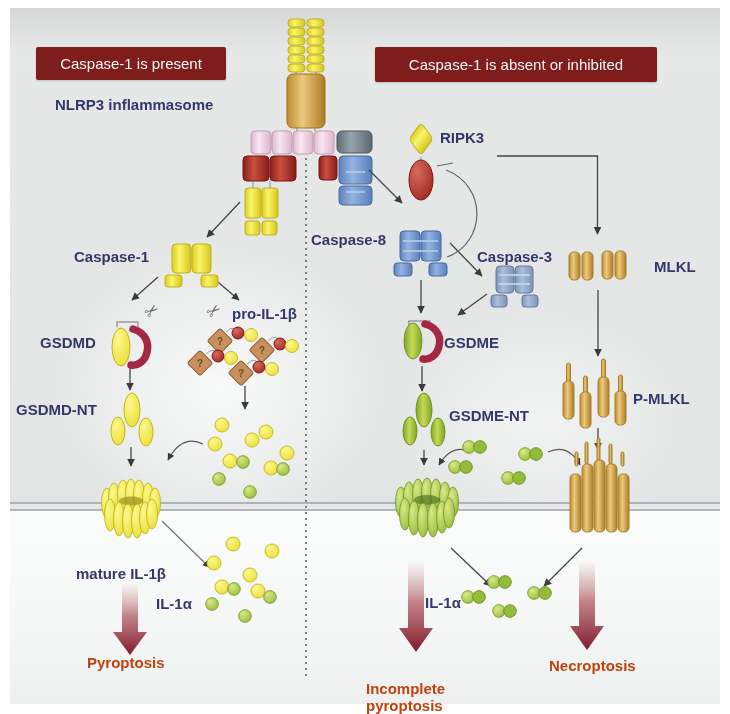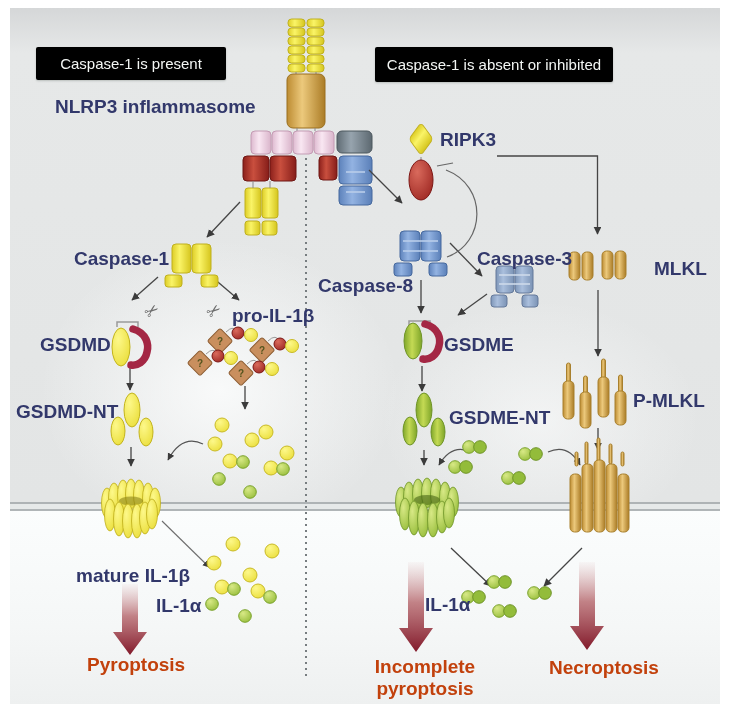--- a/index.html
+++ b/index.html
@@ -21,7 +21,7 @@
   .lbl{position:absolute;font-weight:bold;font-size:19px;color:#32386b;white-space:nowrap;}
   .lbl-red{color:#c2410c;}
   .lbl-center{text-align:center;}
-  .hdr{position:absolute;background:#000000;color:#f3f6f4;font-size:15px;text-align:center;
+  .hdr{position:absolute;background:#7f1d1d;color:#f3f6f4;font-size:15px;text-align:center;
        border-radius:2px;box-shadow:0 1px 2px rgba(60,70,65,.25);}
   #header-left{left:36px;top:47px;width:190px;height:33px;line-height:33px;}
   #header-right{left:375px;top:47px;width:238px;height:35px;line-height:35px;}

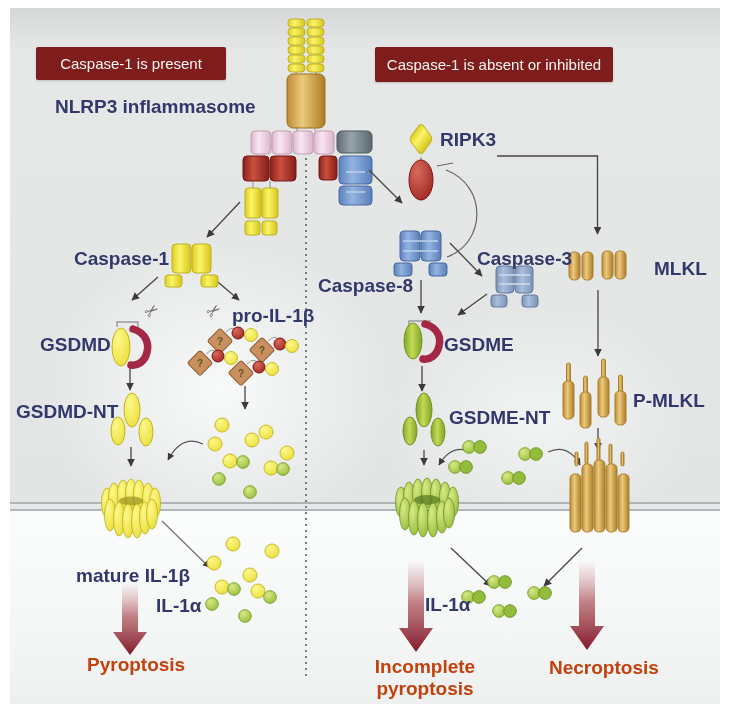--- a/index.html
+++ b/index.html
@@ -24,7 +24,7 @@
   .hdr{position:absolute;background:#7f1d1d;color:#f3f6f4;font-size:15px;text-align:center;
        border-radius:2px;box-shadow:0 1px 2px rgba(60,70,65,.25);}
   #header-left{left:36px;top:47px;width:190px;height:33px;line-height:33px;}
-  #header-right{left:375px;top:47px;width:238px;height:35px;line-height:35px;}
+  #header-right{left:375px;top:47px;width:282px;height:35px;line-height:35px;}
 </style>
 </head>
 <body>

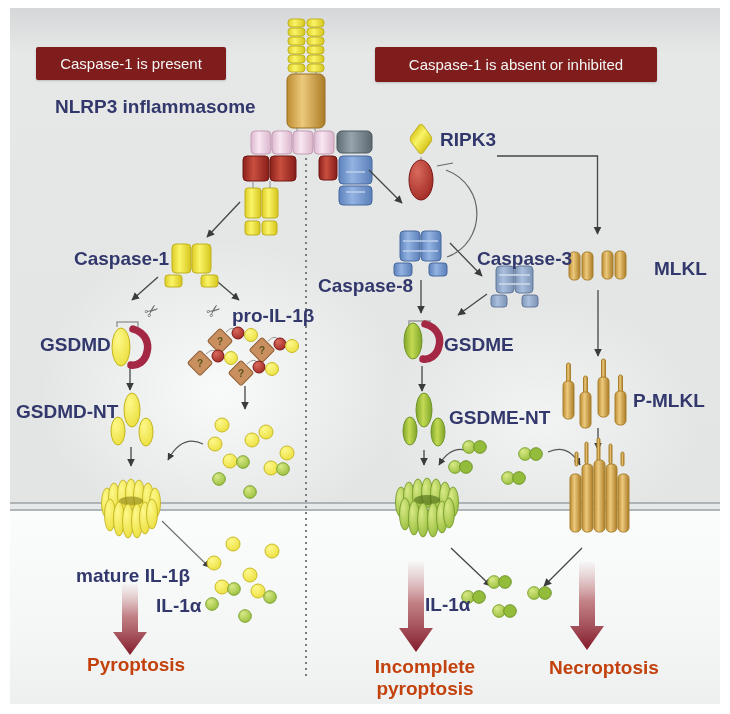--- a/index.html
+++ b/index.html
@@ -18,7 +18,7 @@
   #divider{position:absolute;left:305px;top:140px;width:2px;height:538px;
      background:repeating-linear-gradient(to bottom,#777d80 0 2px,rgba(0,0,0,0) 2px 6px);}
   svg.art{position:absolute;left:0;top:0;}
-  .lbl{position:absolute;font-weight:bold;font-size:19px;color:#32386b;white-space:nowrap;}
+  .lbl{position:absolute;font-weight:bold;font-size:15px;color:#32386b;white-space:nowrap;}
   .lbl-red{color:#c2410c;}
   .lbl-center{text-align:center;}
   .hdr{position:absolute;background:#7f1d1d;color:#f3f6f4;font-size:15px;text-align:center;

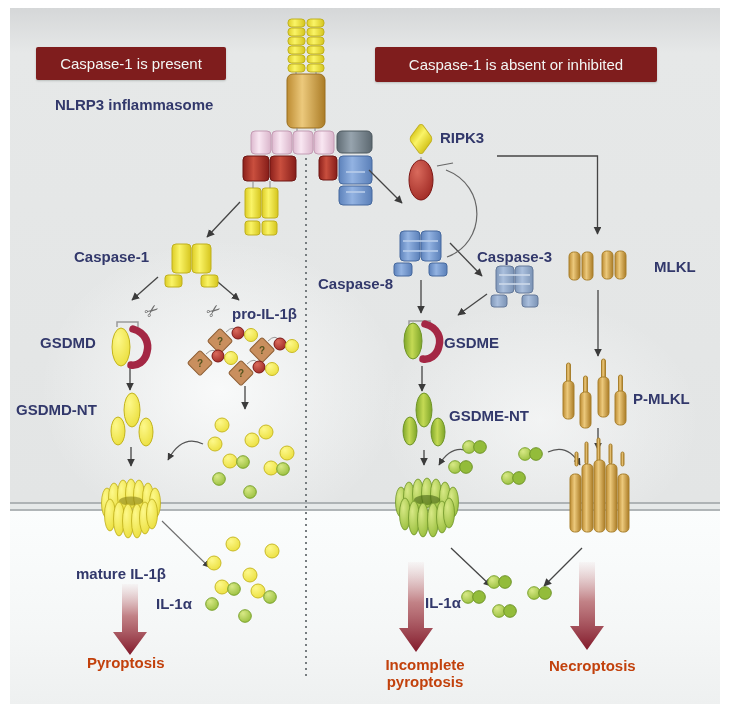--- a/index.html
+++ b/index.html
@@ -453,7 +453,7 @@
   <div class="lbl" style="left:76px;top:565px;">mature IL-1β</div>
   <div class="lbl" style="left:156px;top:595px;">IL-1α</div>
 
-  <div class="lbl" style="left:318px;top:231px;margin-top:44px;">Caspase-8</div>
+  <div class="lbl" style="left:311px;top:231px;">Caspase-8</div>
   <div class="lbl" style="left:477px;top:248px;">Caspase-3</div>
   <div class="lbl" style="left:440px;top:129px;">RIPK3</div>
   <div class="lbl" style="left:654px;top:258px;">MLKL</div>

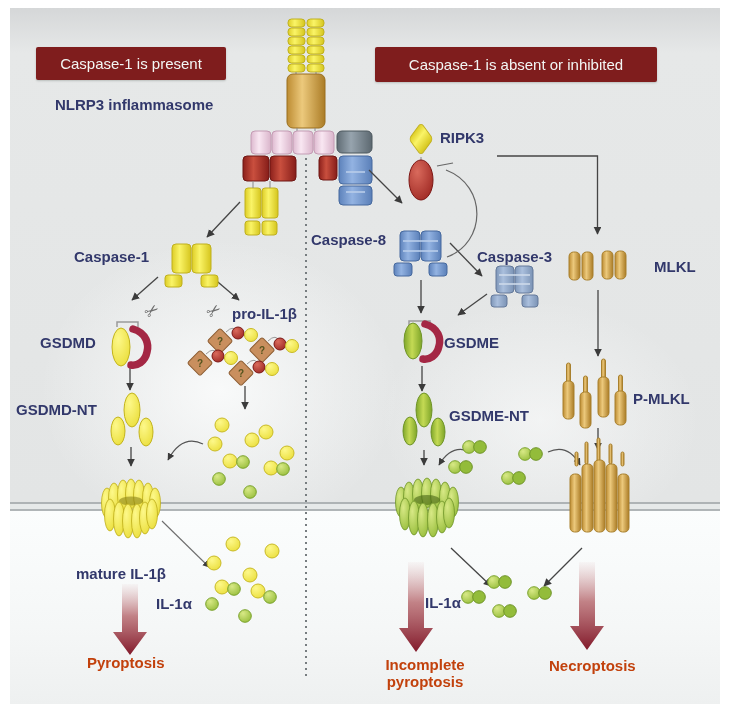--- a/index.html
+++ b/index.html
@@ -20,7 +20,7 @@
   svg.art{position:absolute;left:0;top:0;}
   .lbl{position:absolute;font-weight:bold;font-size:15px;color:#32386b;white-space:nowrap;}
   .lbl-red{color:#c2410c;}
-  .lbl-center{text-align:center;}
+  .lbl-center{margin-top:24px;}
   .hdr{position:absolute;background:#7f1d1d;color:#f3f6f4;font-size:15px;text-align:center;
        border-radius:2px;box-shadow:0 1px 2px rgba(60,70,65,.25);}
   #header-left{left:36px;top:47px;width:190px;height:33px;line-height:33px;}

